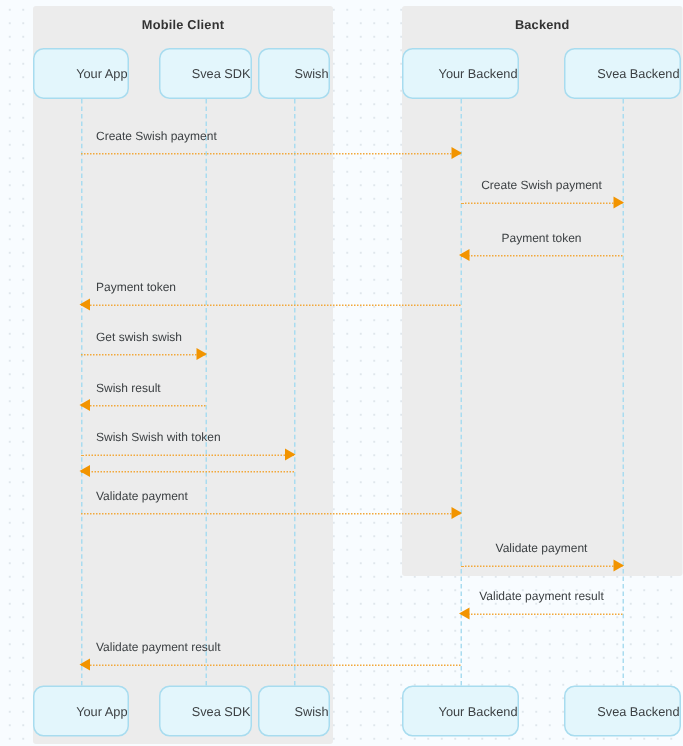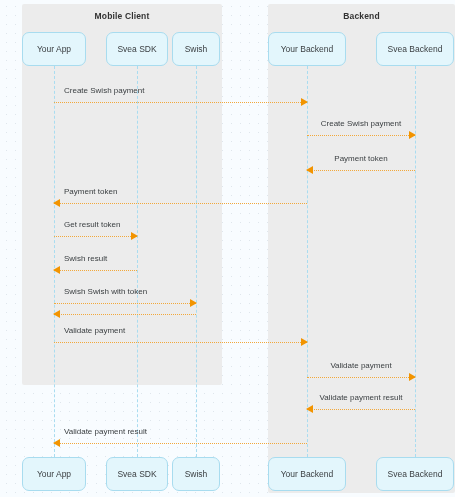--- a/index.html
+++ b/index.html
@@ -95,7 +95,7 @@
 <body>
 
 <div id="diagram">
-    <div class="group" style="left: 22px; top: 4px; width: 200px; height: 381px;">
+    <div class="group" style="left: 22px; top: 4px; width: 200px; height: 492px;">
       <div class="group-title">Mobile Client</div>
     </div>
     <div class="group" style="left: 268px; top: 4px; width: 187px; height: 489px;">

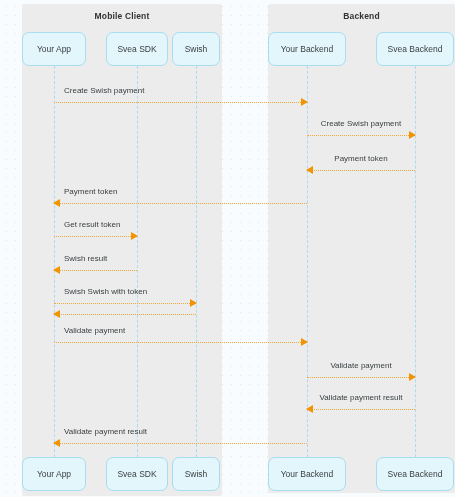--- a/index.html
+++ b/index.html
@@ -98,7 +98,7 @@
     <div class="group" style="left: 22px; top: 4px; width: 200px; height: 492px;">
       <div class="group-title">Mobile Client</div>
     </div>
-    <div class="group" style="left: 268px; top: 4px; width: 187px; height: 489px;">
+    <div class="group" style="left: 268px; top: 4px; width: 187px; height: 380px;">
       <div class="group-title">Backend</div>
     </div>
     <div class="lifeline" style="left: 54px; top: 66px; height: 391px;"></div>

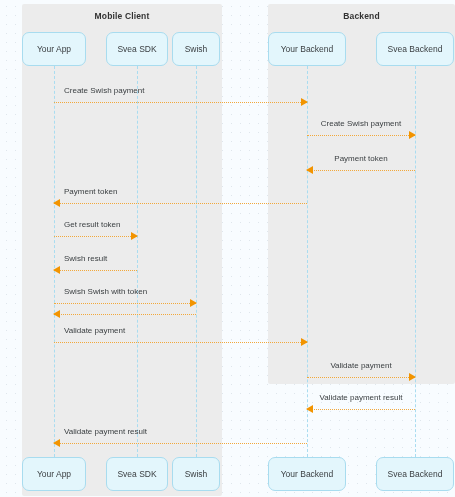--- a/index.html
+++ b/index.html
@@ -46,7 +46,7 @@
     box-sizing: border-box;
     display: flex;
     align-items: center;
-    justify-content: center;
+    justify-content: flex-end;
     font-size: 8.5px;
     color: #3c4043;
     white-space: nowrap;

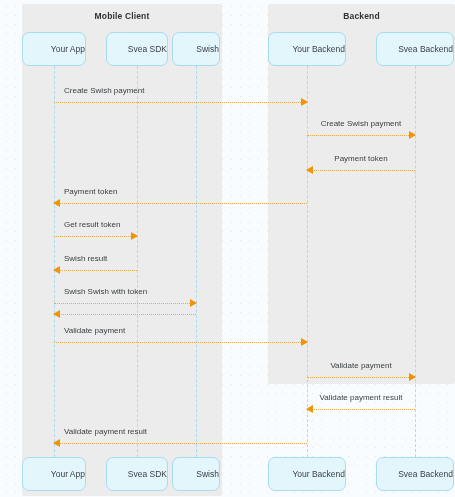--- a/index.html
+++ b/index.html
@@ -159,7 +159,7 @@
     <div class="msg right lbl-left" style="left: 54px; width: 83px; top: 236px;">
       <div class="line"></div>
       <div class="head"></div>
-      <div class="label">Get result token</div>
+      <div class="label">Get swish swish</div>
     </div>
     <div class="msg left lbl-left" style="left: 54px; width: 83px; top: 270px;">
       <div class="line"></div>

